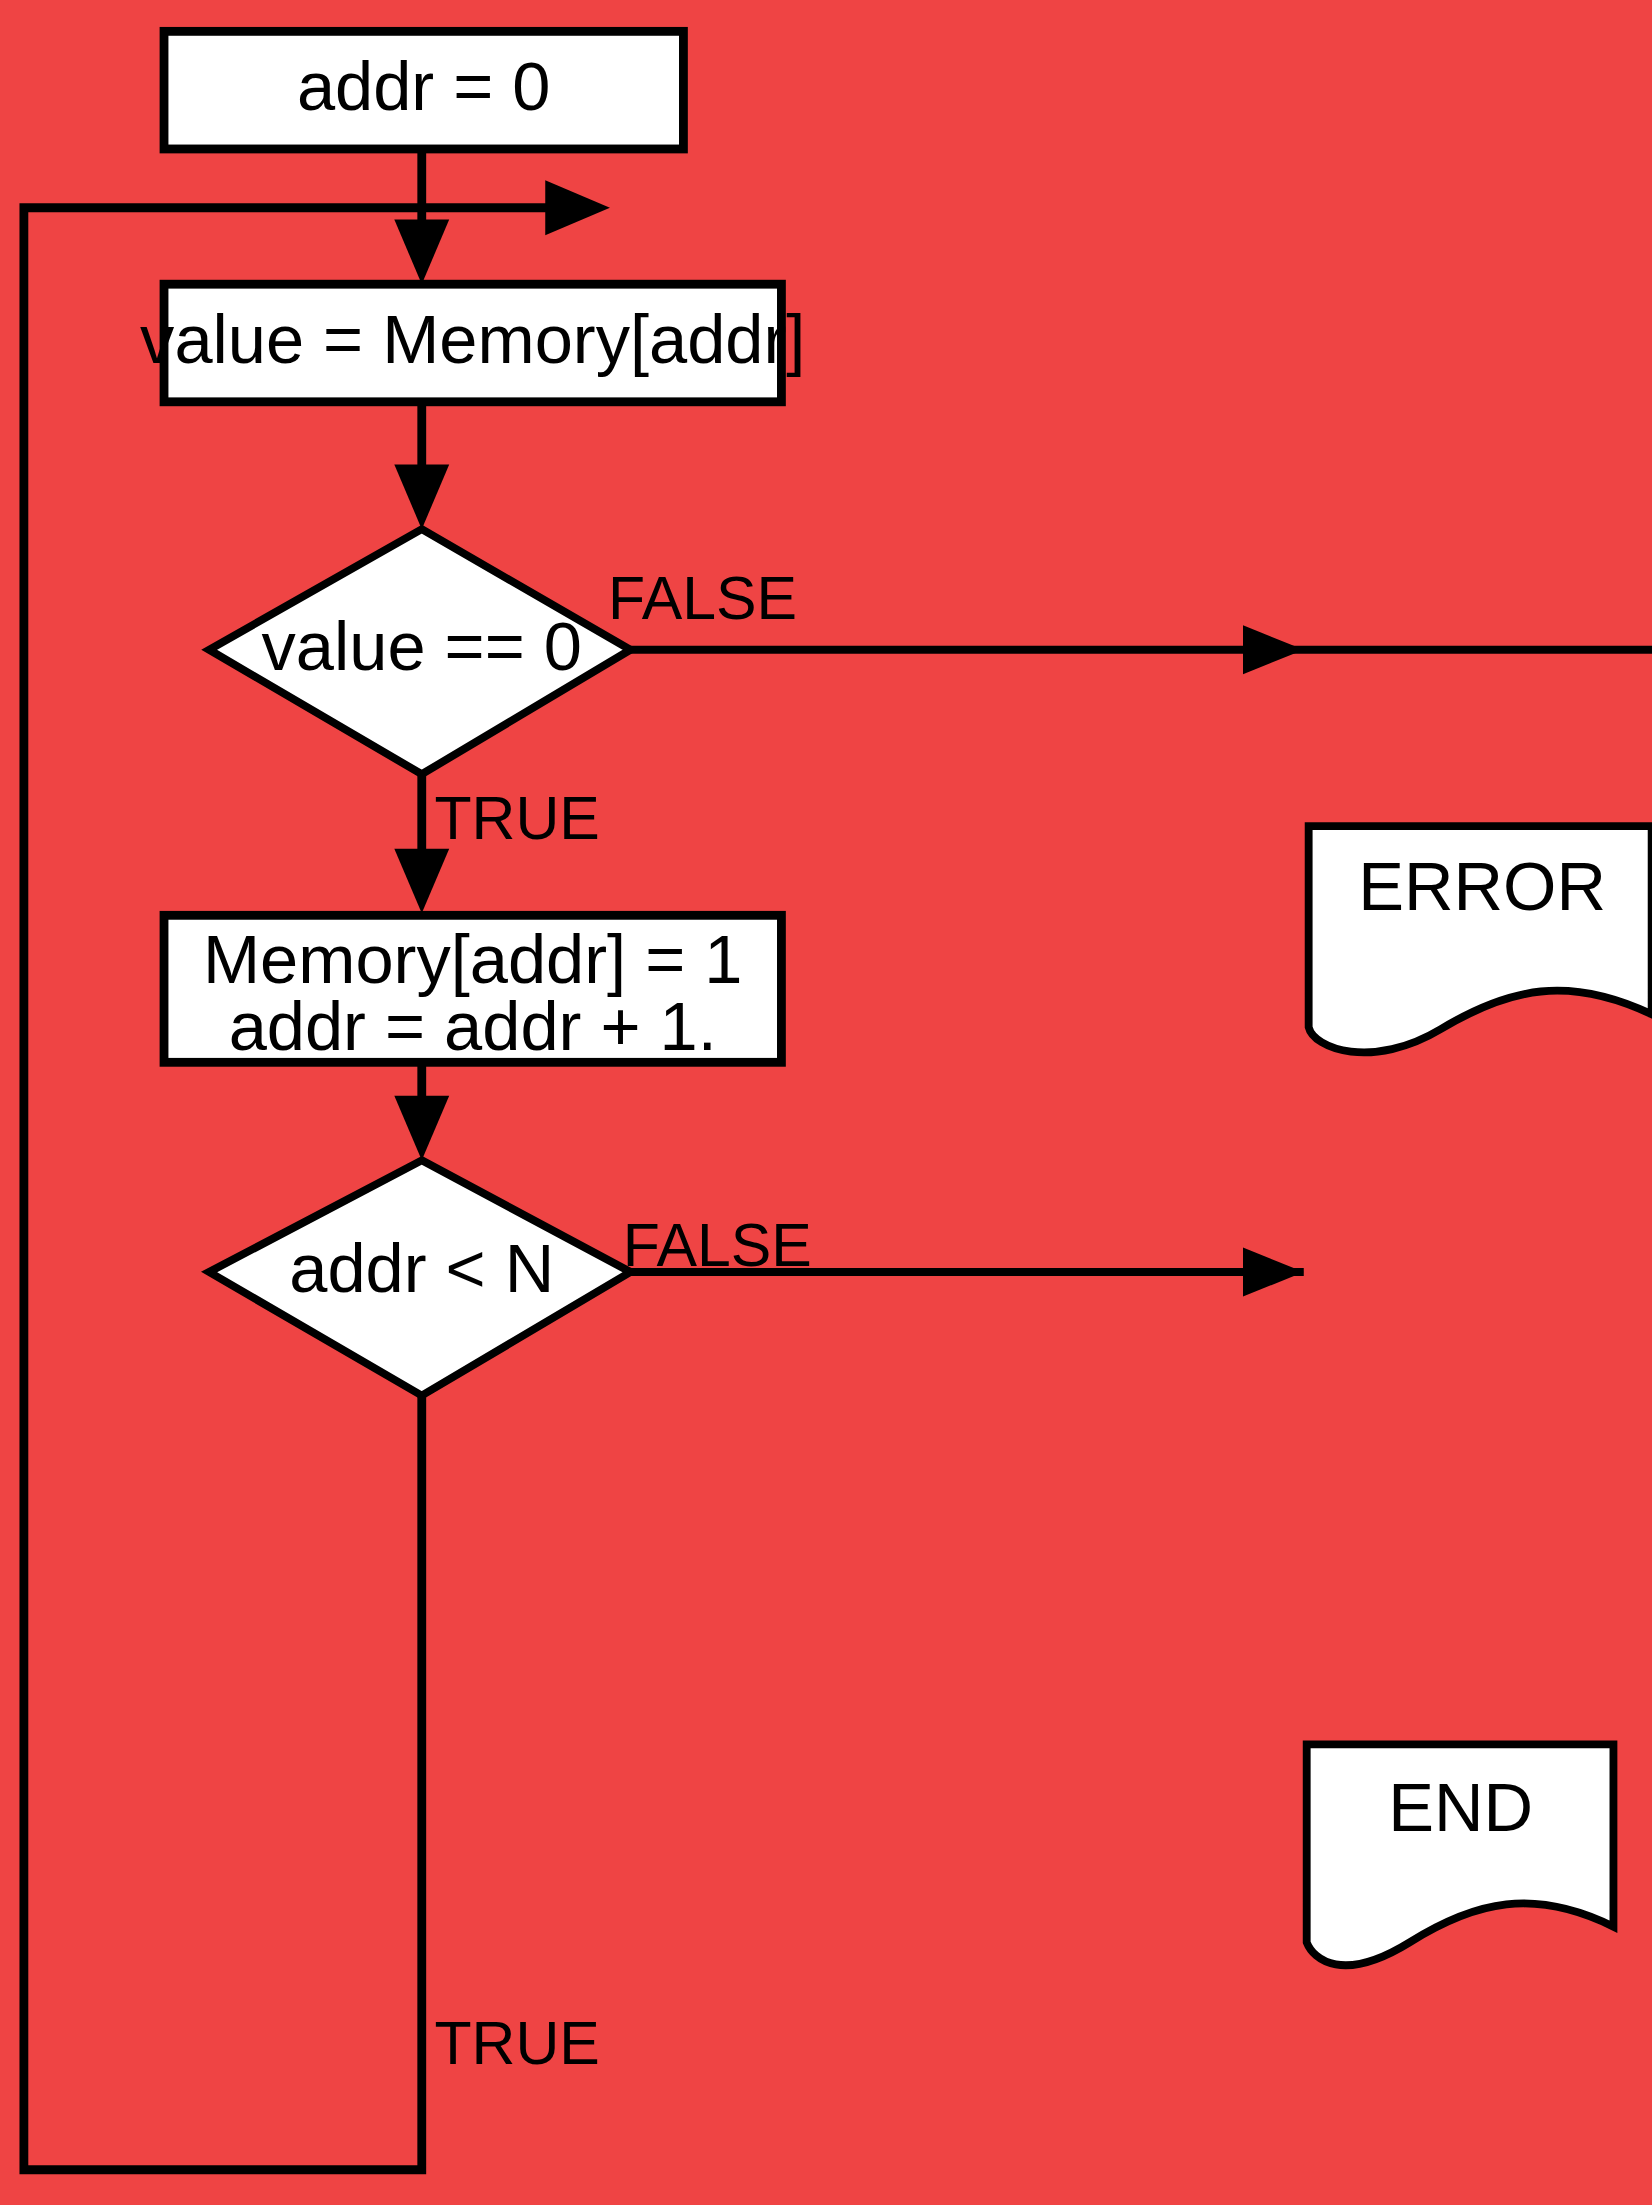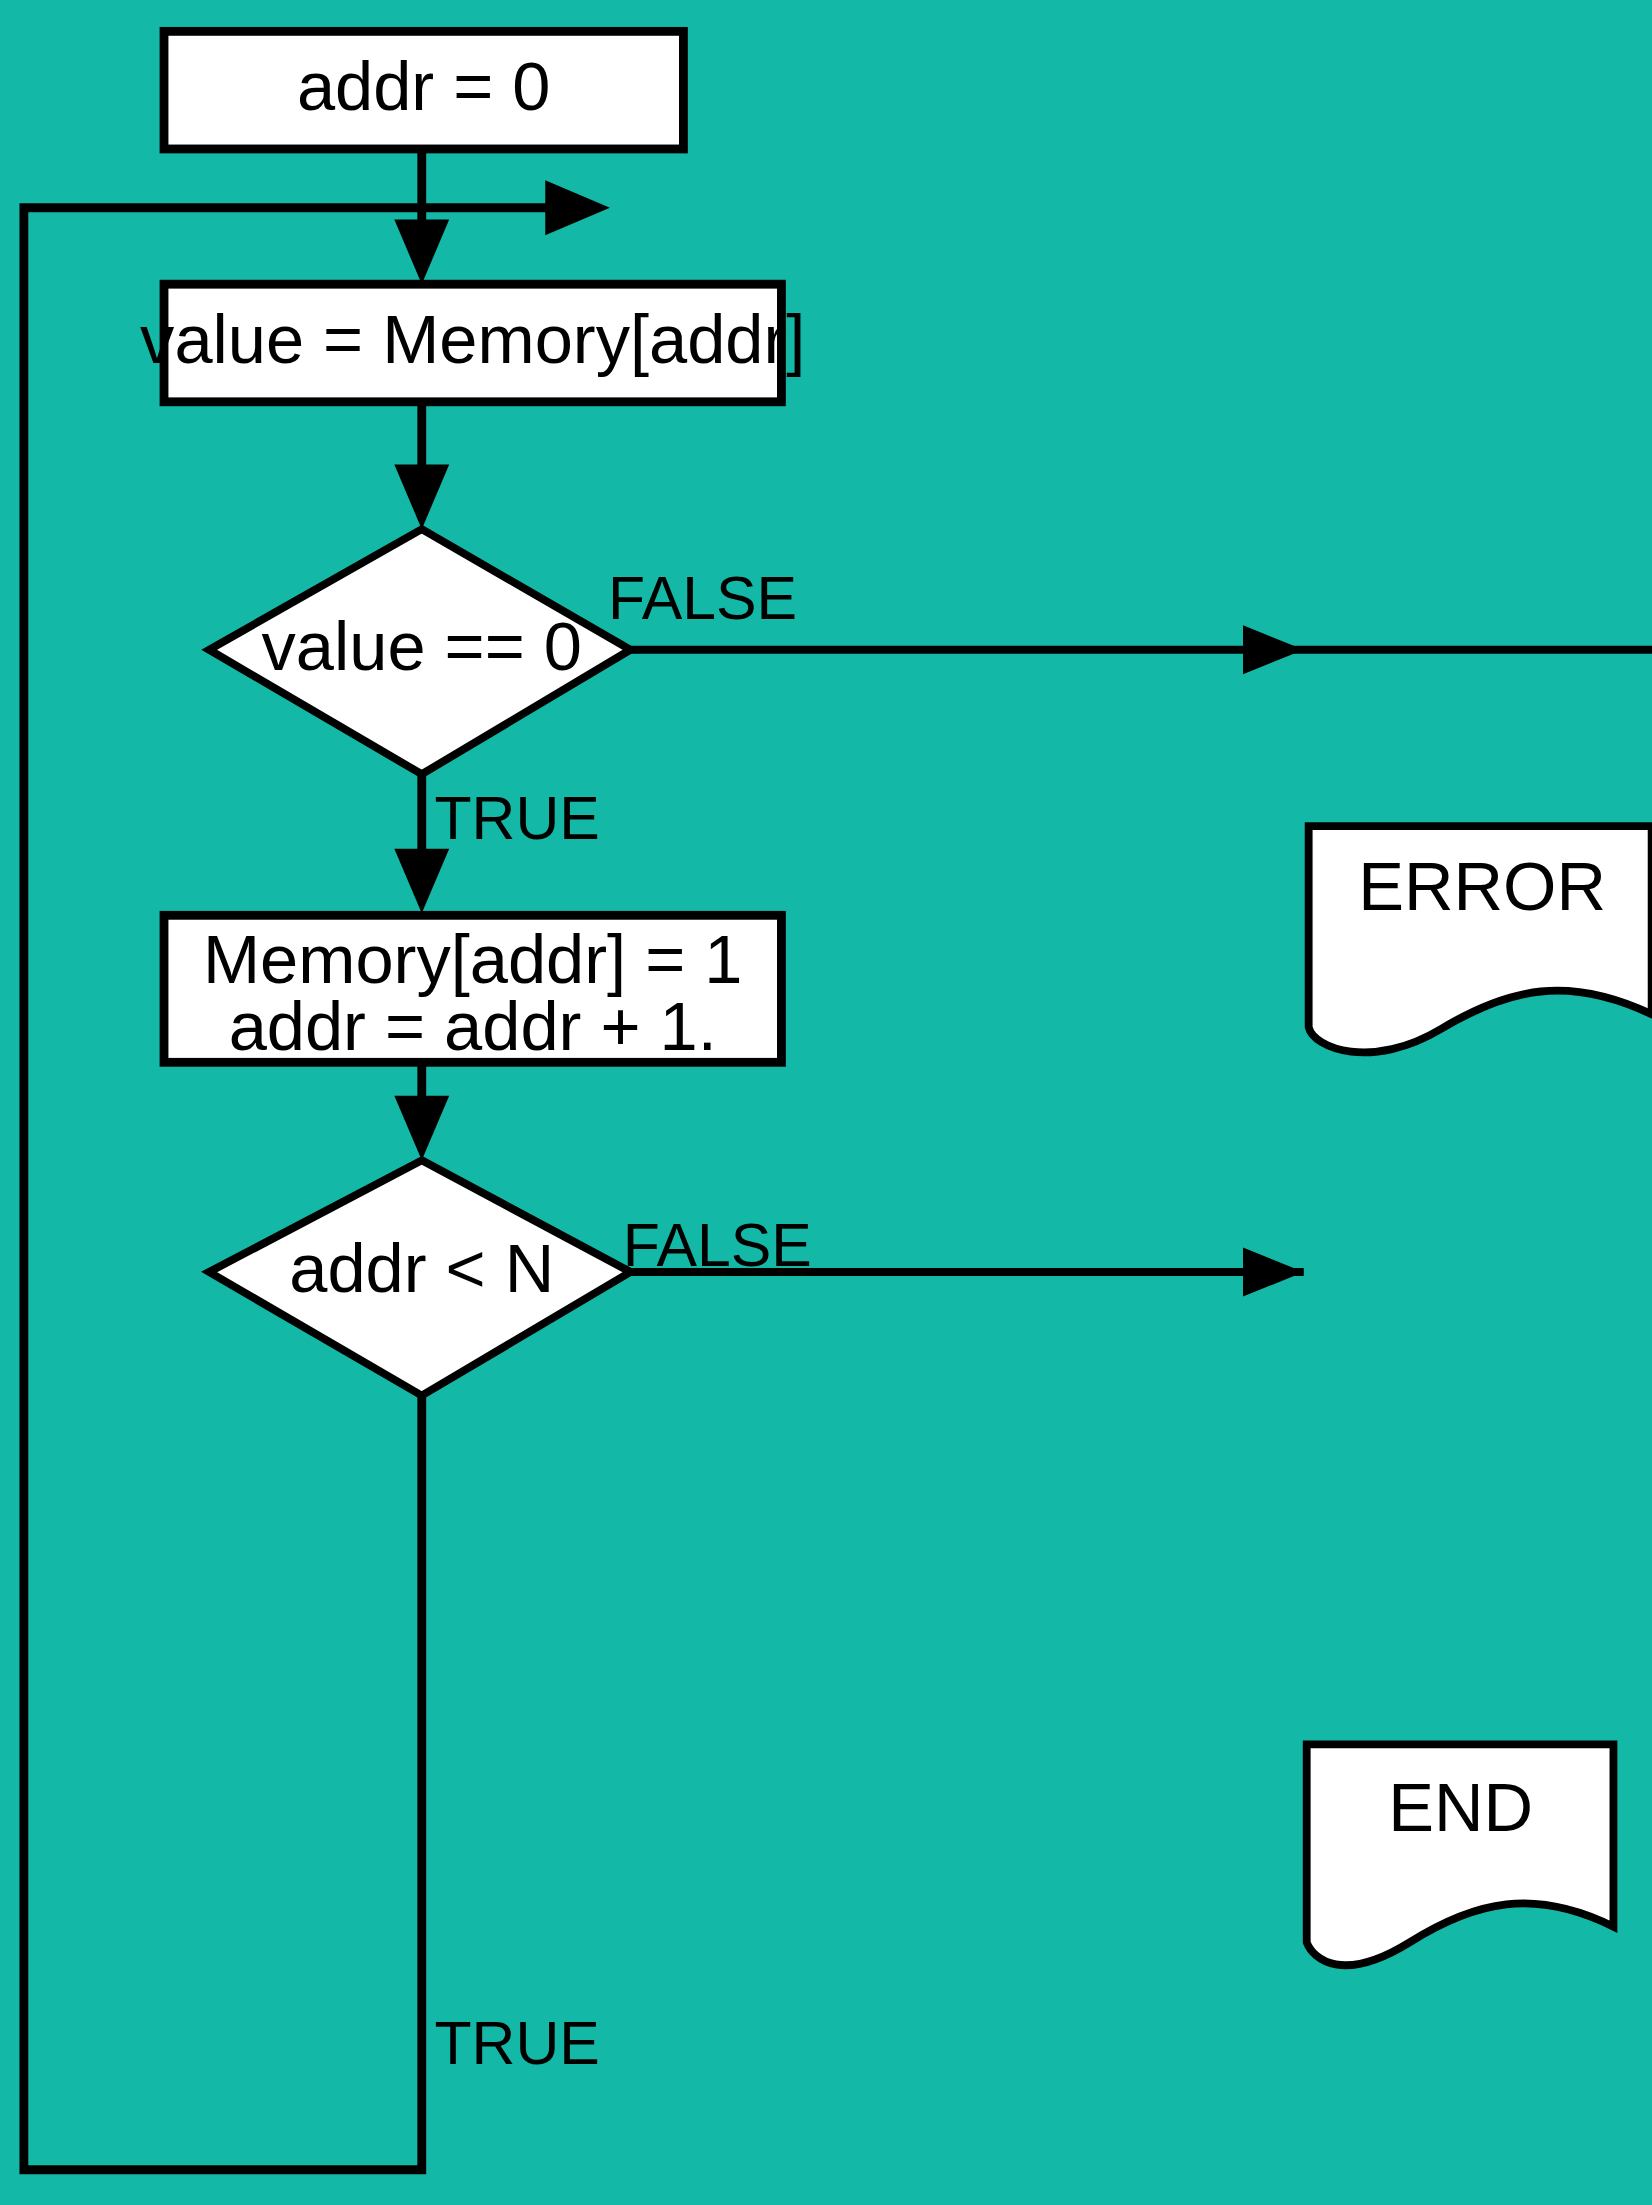--- a/index.html
+++ b/index.html
@@ -17,7 +17,7 @@
     position: relative;
     width: 1653px;
     height: 2205px;
-    background: #14b8a6;
+    background: #ef4444;
   }
   svg#flow-svg {
     display: block;

